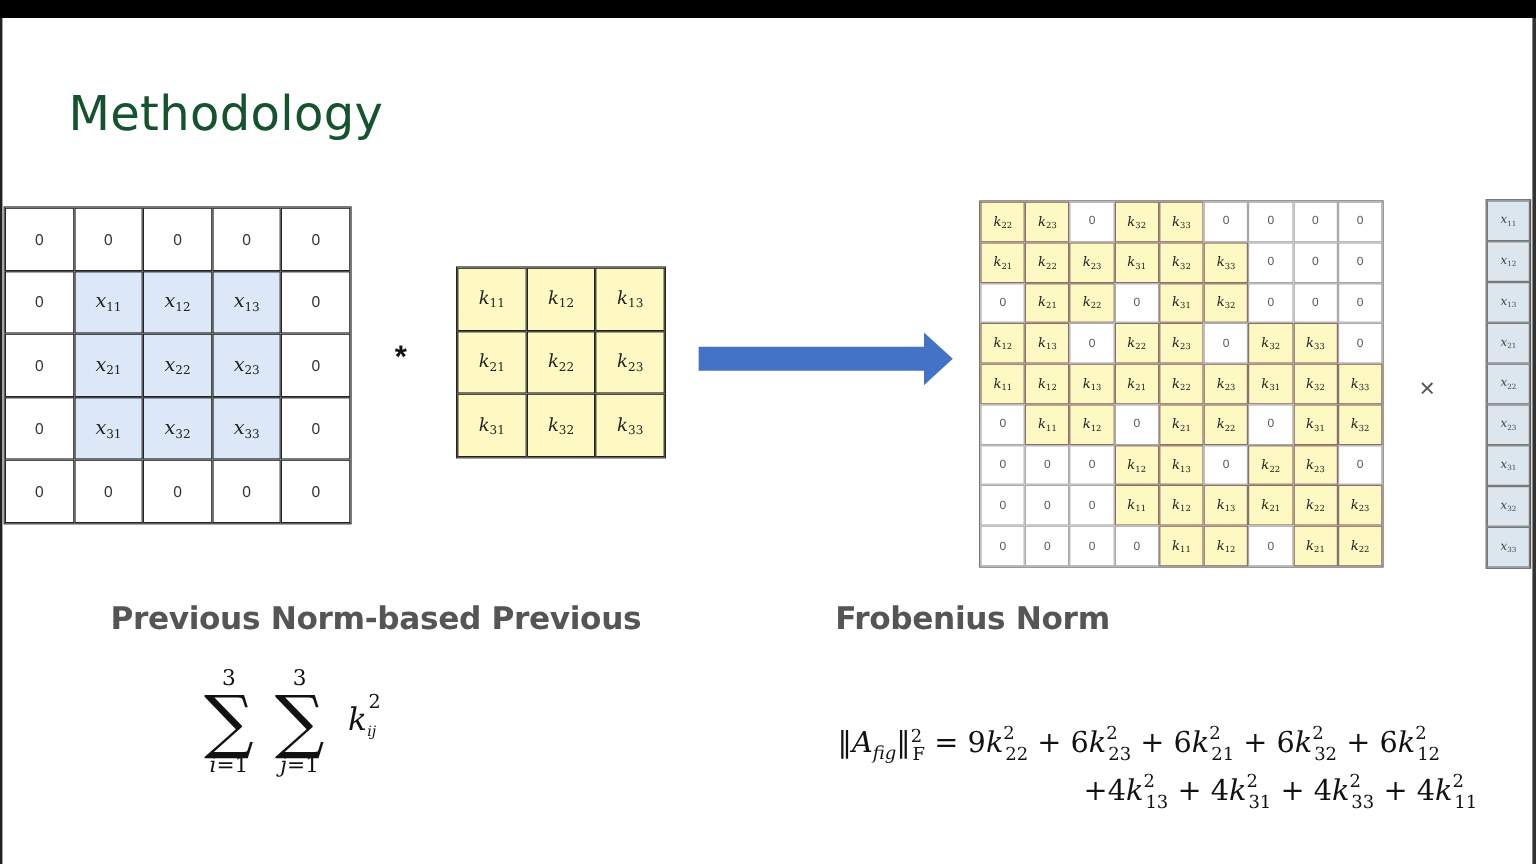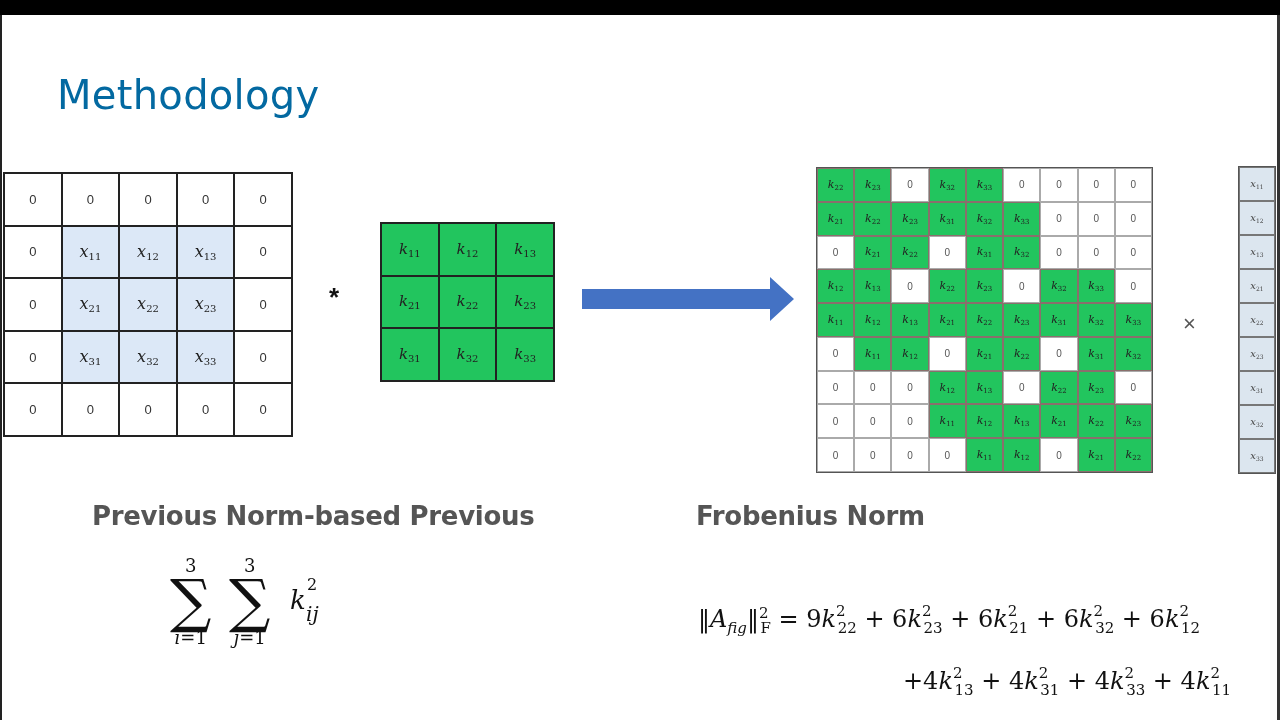--- a/index.html
+++ b/index.html
@@ -7,7 +7,7 @@
   .topbar { position:absolute; left:0; top:0; width:1280px; height:15px; background:#000; }
   .slide-edge-l { position:absolute; left:0; top:15px; width:2px; height:705px; background:#222; }
   .slide-edge-r { position:absolute; right:0; top:15px; width:3px; height:705px; background:#333; }
-  .title { position:absolute; left:57px; top:72px; font-size:40px; color:#0369a1; font-family:"DejaVu Sans", sans-serif; letter-spacing:0.3px; }
+  .title { position:absolute; left:57px; top:72px; font-size:40px; color:#14532d; font-family:"DejaVu Sans", sans-serif; letter-spacing:0.3px; }
 
   .grid { position:absolute; display:grid; border:1.5px solid #222; box-sizing:border-box; }
   .cell { box-sizing:border-box; border:1px solid #222; display:flex; align-items:center; justify-content:center; font-size:14px; color:#222; }

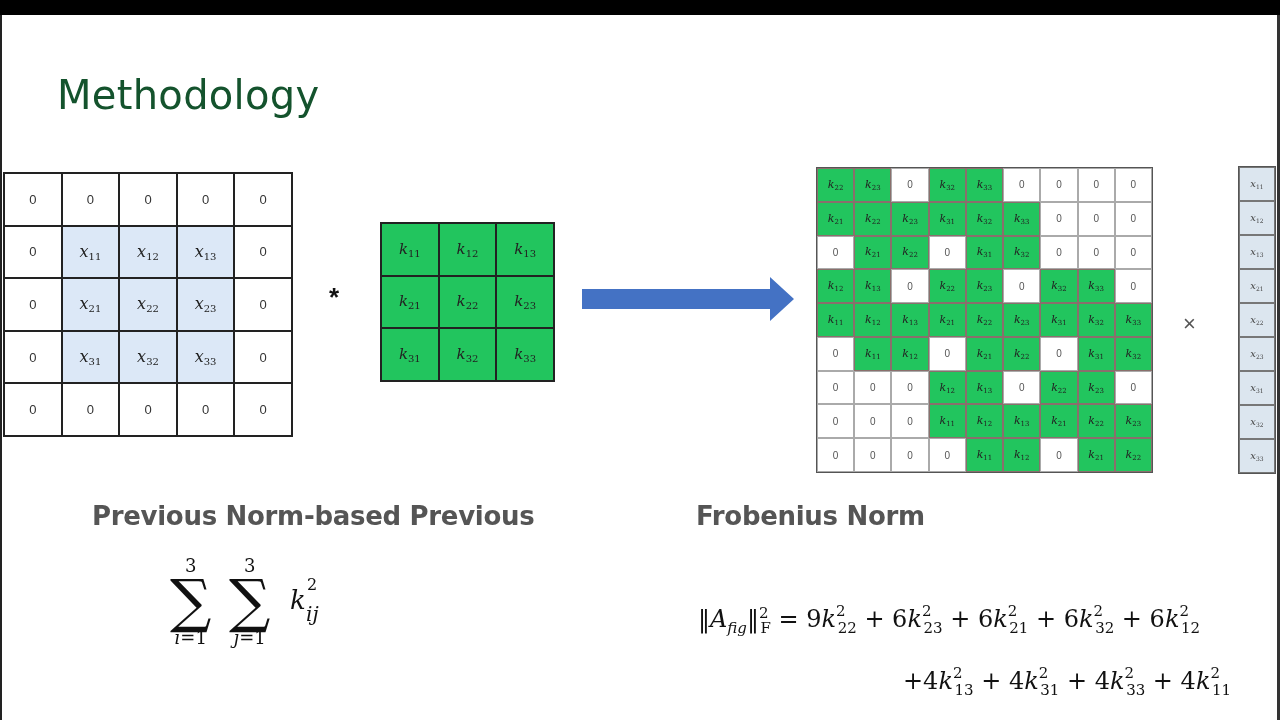--- a/index.html
+++ b/index.html
@@ -15,7 +15,7 @@
   .var { font-family:"DejaVu Serif", serif; font-style:italic; font-size:16px; color:#222; }
   .var sub { font-style:normal; font-size:10px; vertical-align:-3px; }
   .blue { background:#dce8f7; }
-  .pink { background:#22c55e; }
+  .pink { background:#fef9c3; }
   .white { background:#fff; }
 
   #input-grid { left:3px; top:172px; width:290px; height:265px; grid-template-columns:repeat(5,1fr); grid-template-rows:repeat(5,1fr); }

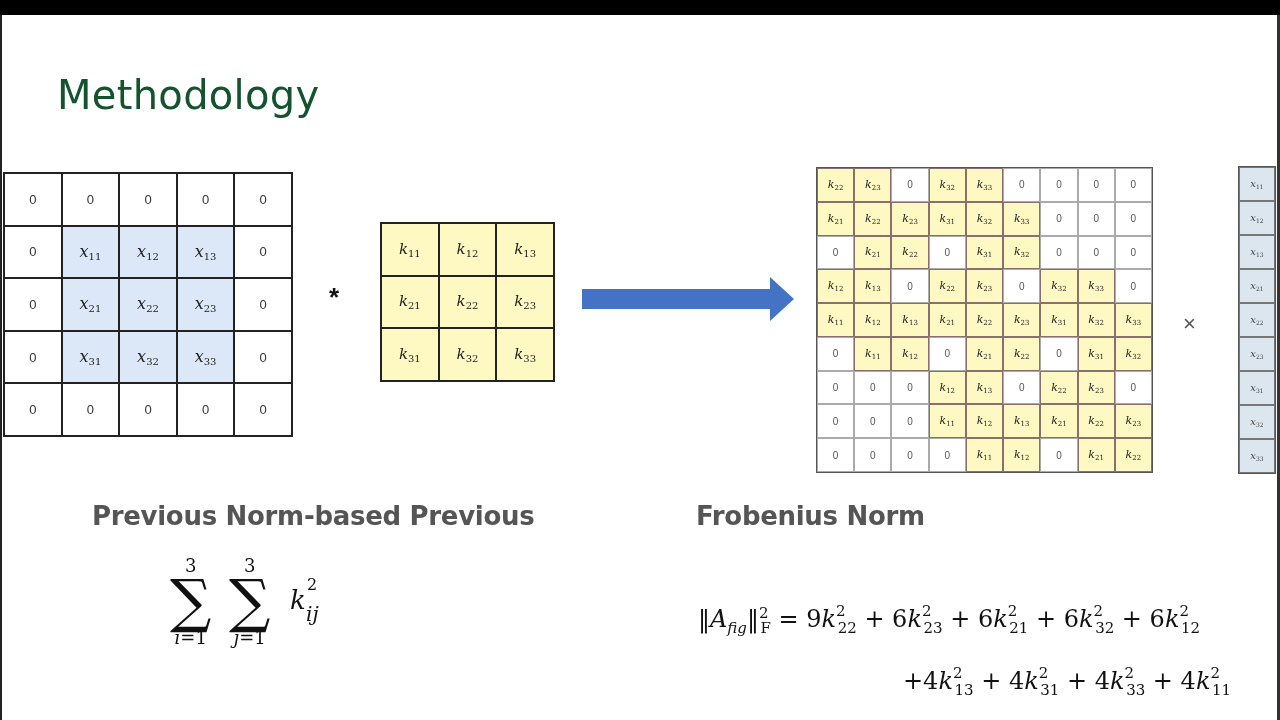--- a/index.html
+++ b/index.html
@@ -53,7 +53,7 @@
   #sum2 { left:229px; top:557px; }
   .kij { position:absolute; left:290px; top:585px; font-size:26px; font-style:italic; }
   .kij .sup { position:absolute; left:17px; top:-10px; font-size:16px; font-style:normal; }
-  .kij .sub { position:absolute; left:16px; top:17px; font-size:20px;text-align:center; }
+  .kij .sub { position:absolute; left:16px; top:17px; font-size:12px;text-align:center; }
 
   .frob-line { position:absolute; font-size:24px; white-space:nowrap;margin-top:34px; }
   #frob-line1 { left:698px; top:570px; }

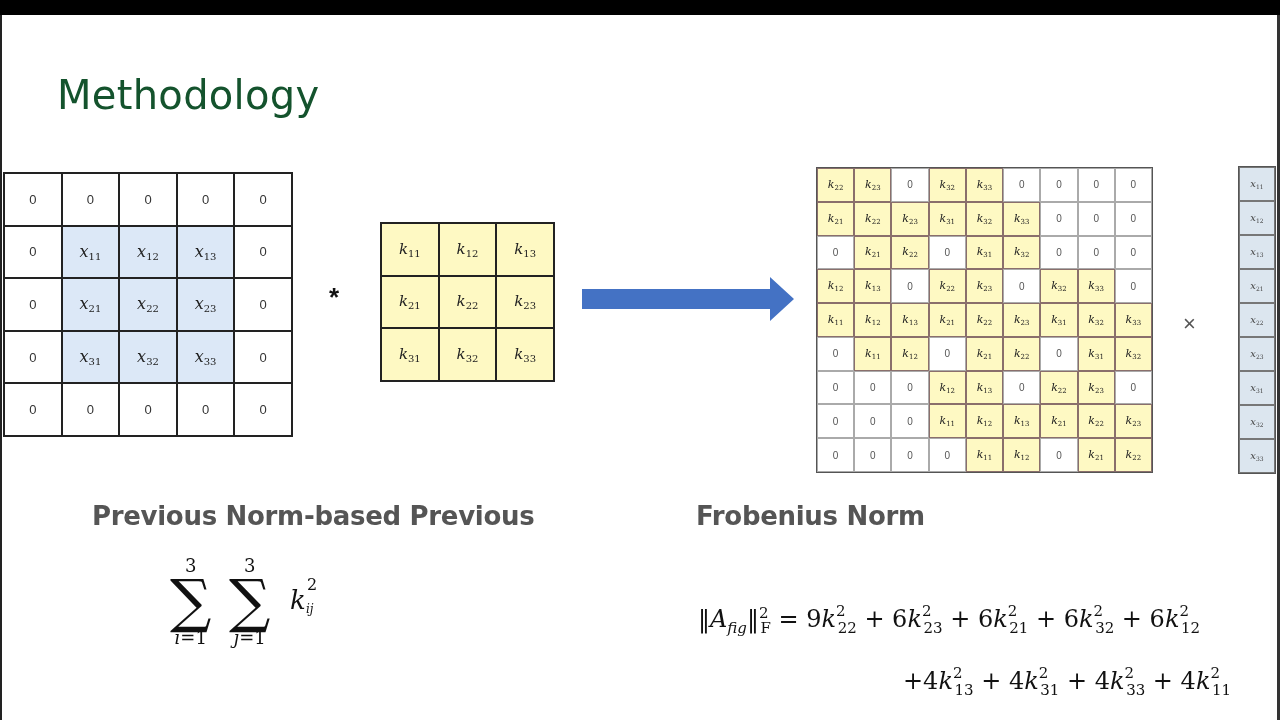--- a/index.html
+++ b/index.html
@@ -57,7 +57,7 @@
 
   .frob-line { position:absolute; font-size:24px; white-space:nowrap;margin-top:34px; }
   #frob-line1 { left:698px; top:570px; }
-  #frob-line2 { left:903px; top:632px; }
+  #frob-line2 { left:903px; top:610px; }
   .frob-line sub, .frob-line sup { font-size:15px; }
   .frob-line i { font-style:italic; }
 </style>

